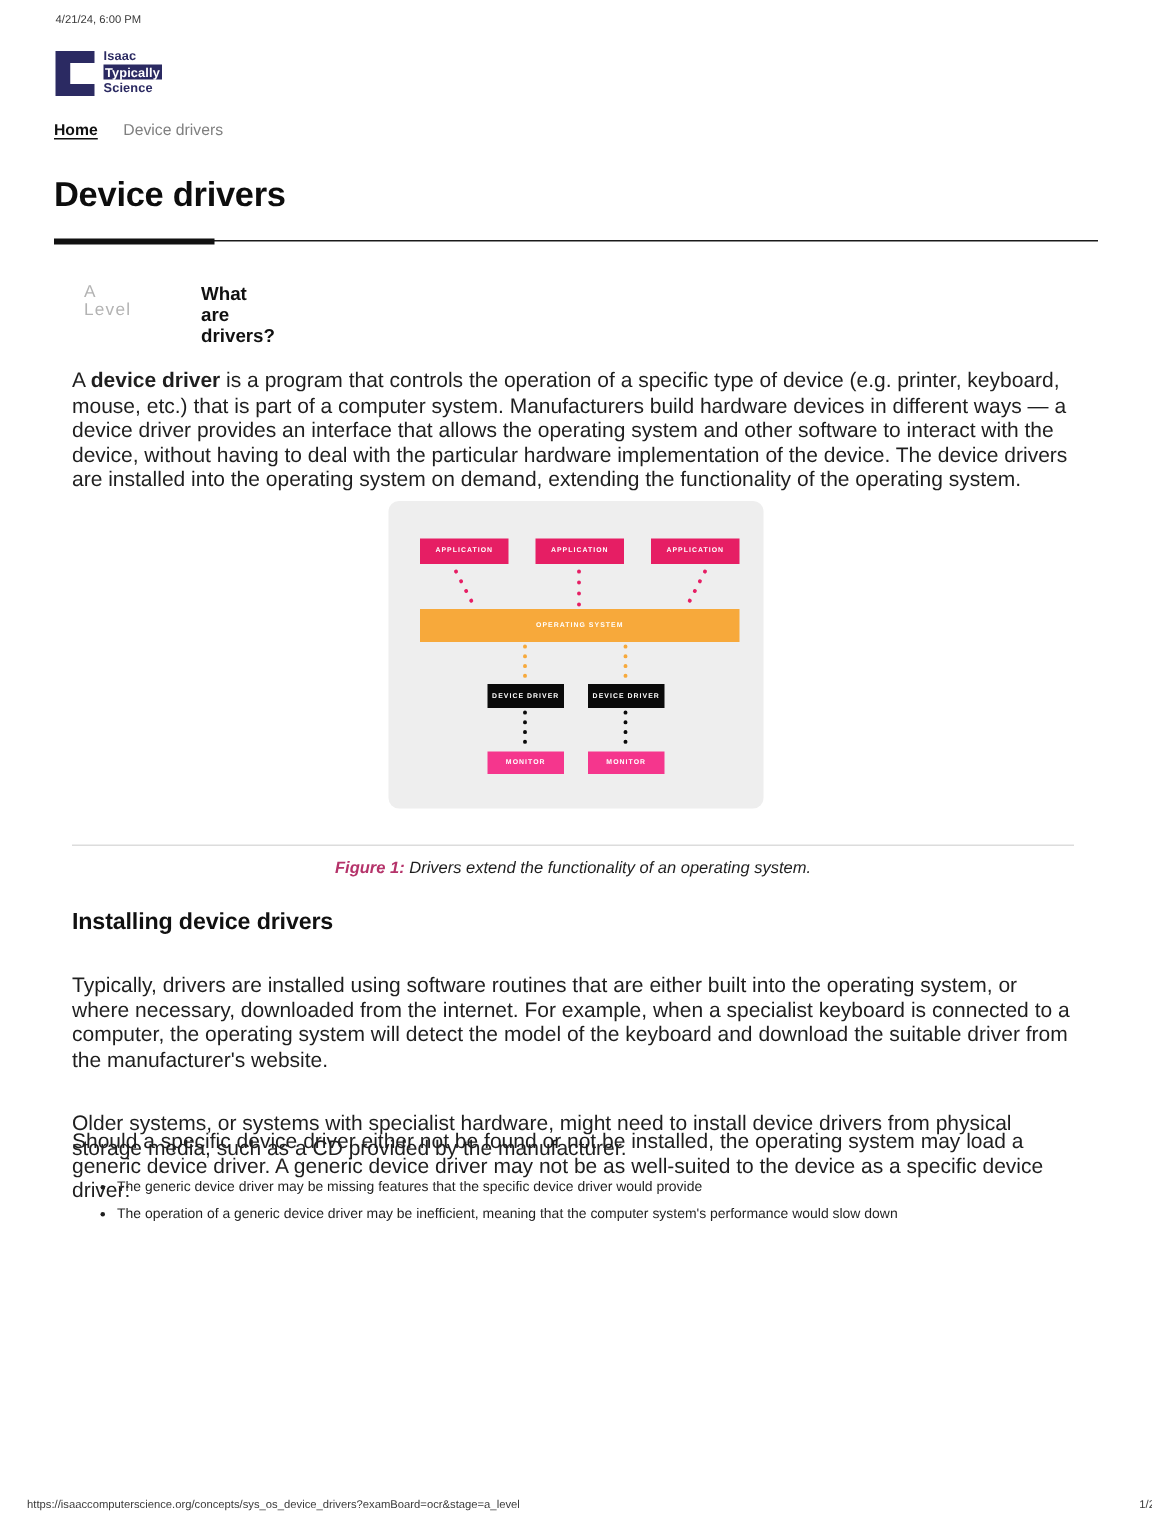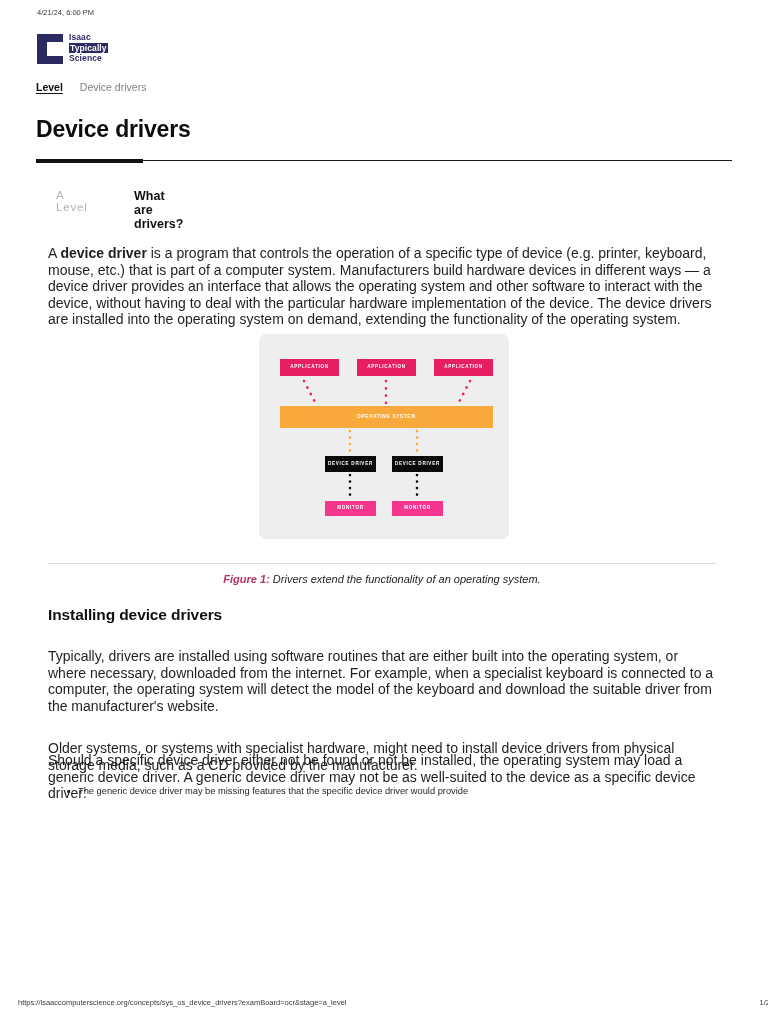--- a/index.html
+++ b/index.html
@@ -367,7 +367,7 @@
   </div>
 
   <nav class="breadcrumb">
-    <span class="crumb-home">Level</span><span class="crumb-current">Device drivers</span>
+    <span class="crumb-home">Home</span><span class="crumb-current">Device drivers</span>
   </nav>
 
   <h1 class="page-title">Device drivers</h1>

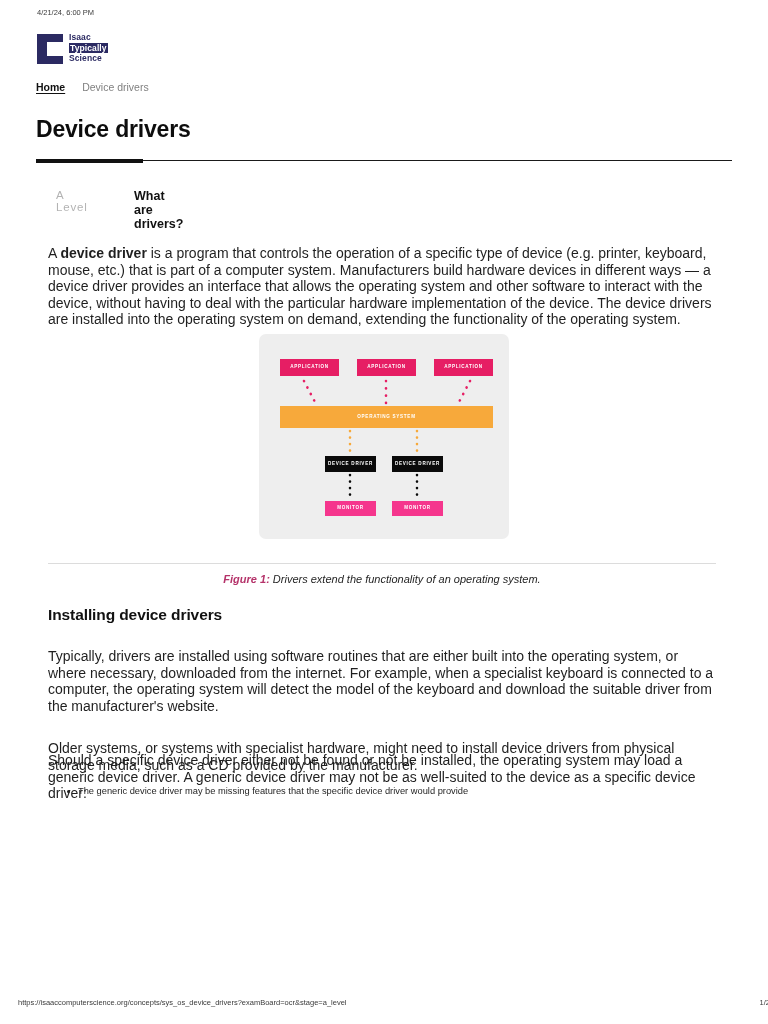--- a/index.html
+++ b/index.html
@@ -431,6 +431,7 @@
 
   <ul class="bullet-list">
     <li>The generic device driver may be missing features that the specific device driver would provide</li>
+    <li>The operation of a generic device driver may be inefficient, meaning that the computer system's performance would slow down</li>
   </ul>
 
 </div>

